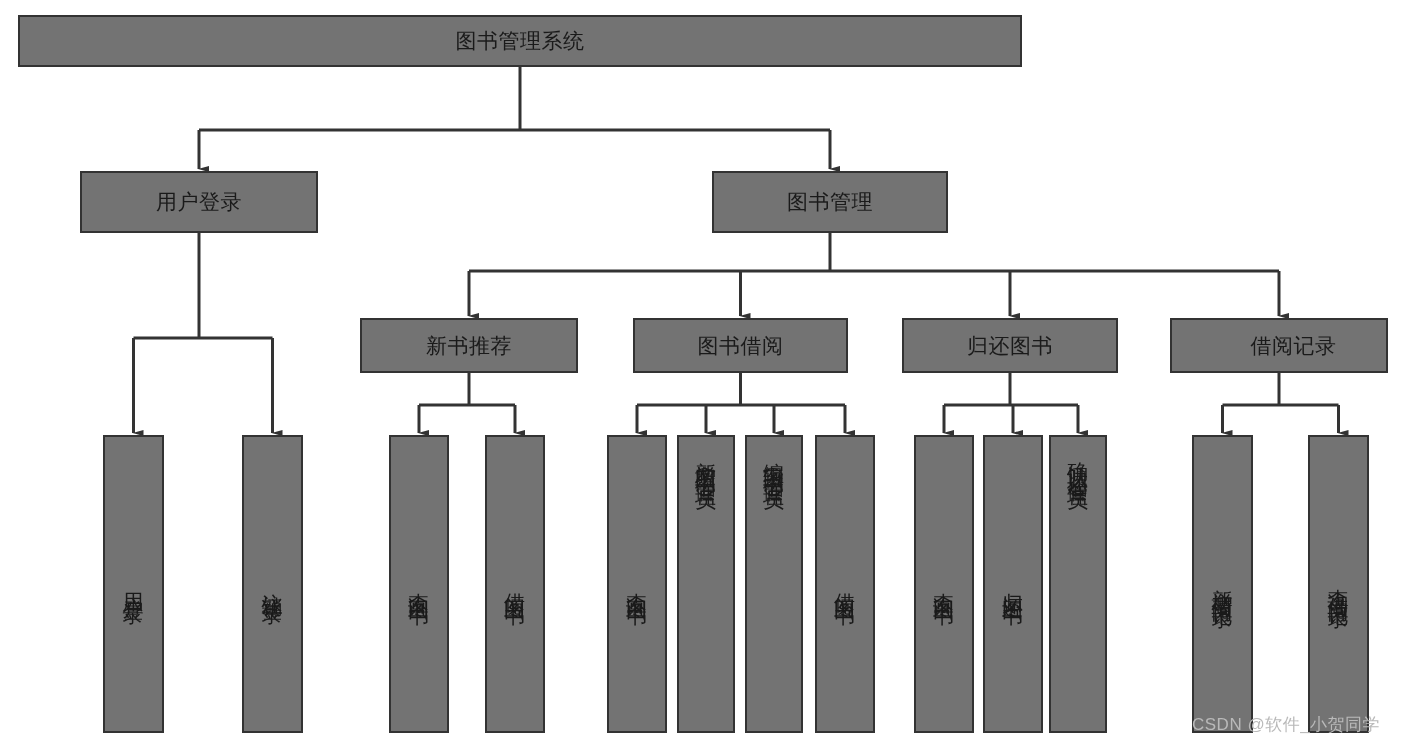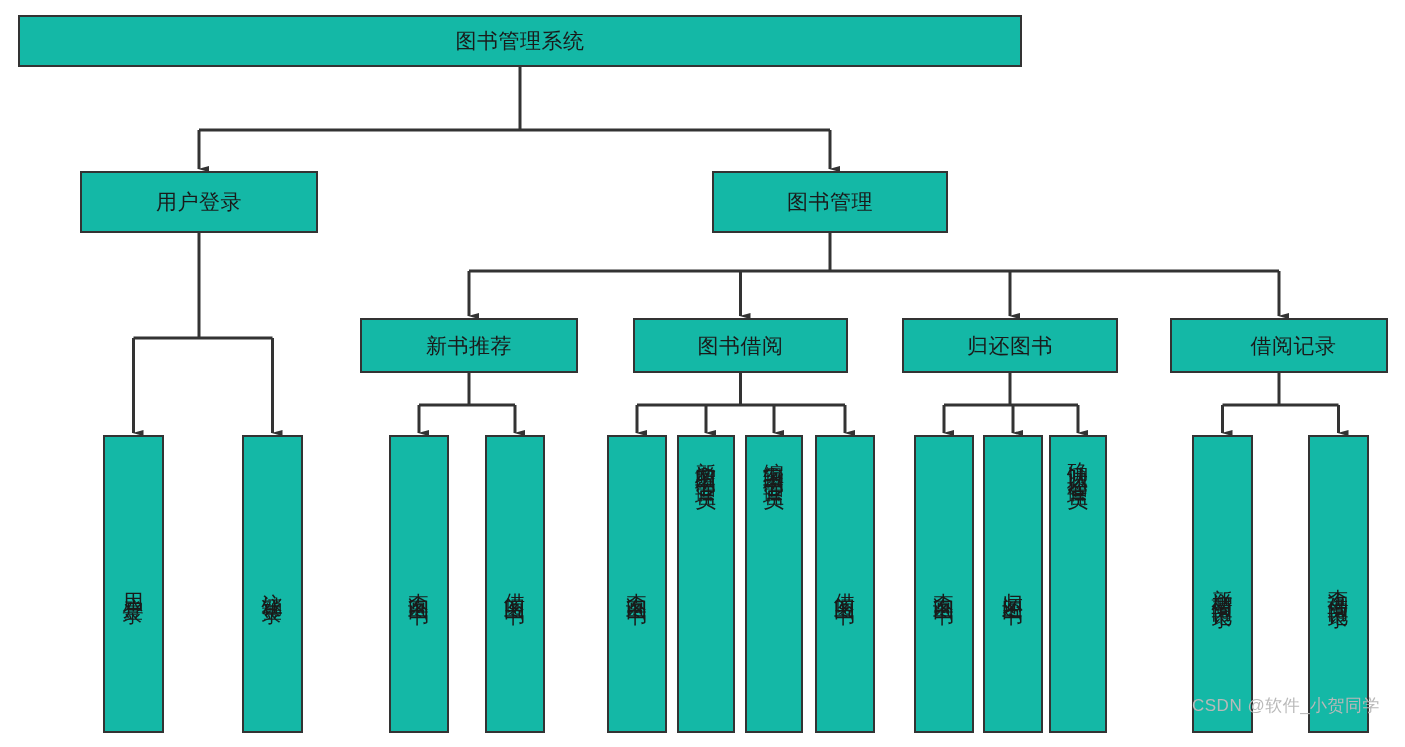--- a/index.html
+++ b/index.html
@@ -29,7 +29,7 @@
   .node-box {
     position: absolute;
     box-sizing: border-box;
-    background: #14b8a6;
+    background: #737373;
     border: 2px solid #333333;
     display: flex;
     align-items: center;

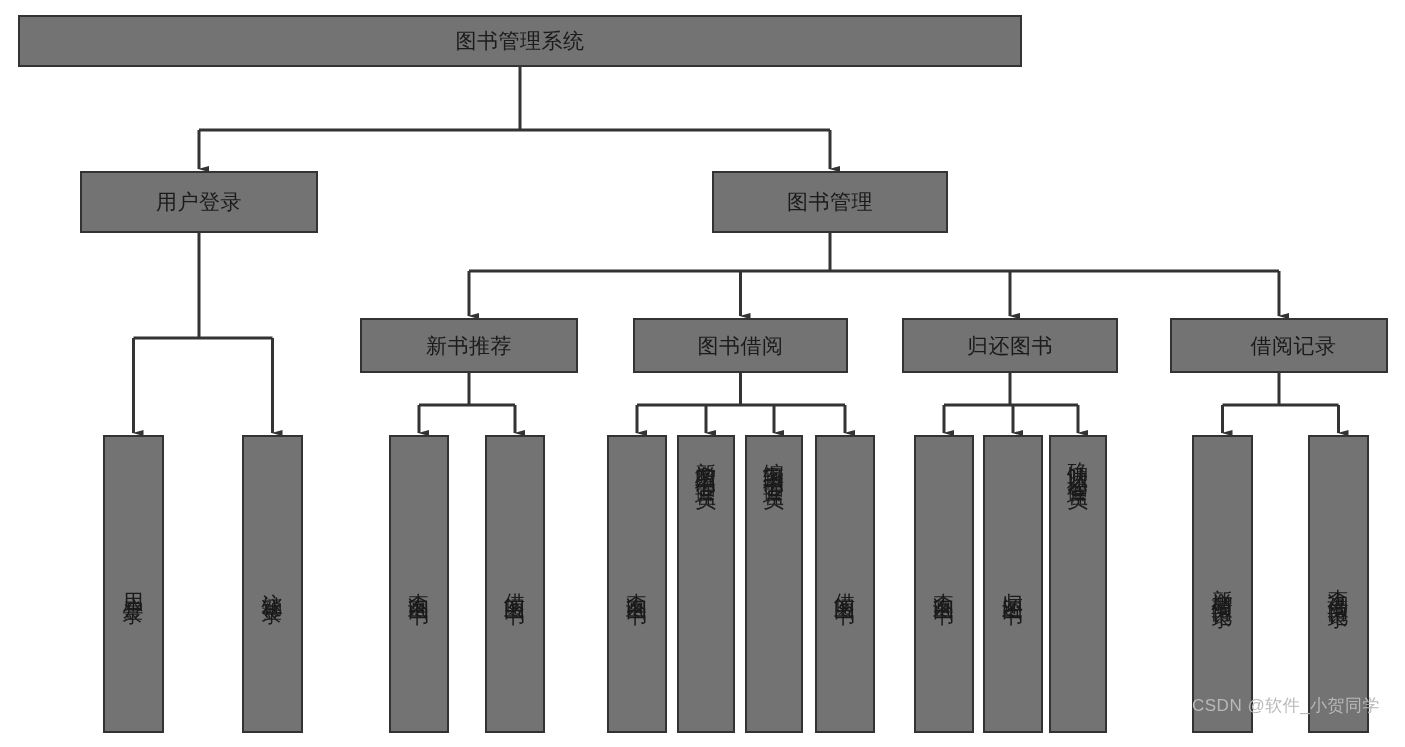--- a/index.html
+++ b/index.html
@@ -63,7 +63,7 @@
   #watermark {
     position: absolute;
     left: 1192px;
-    top: 694px;
+    top: 713px;
     font-size: 17px;
     color: #b9b9b9;
     white-space: nowrap;

